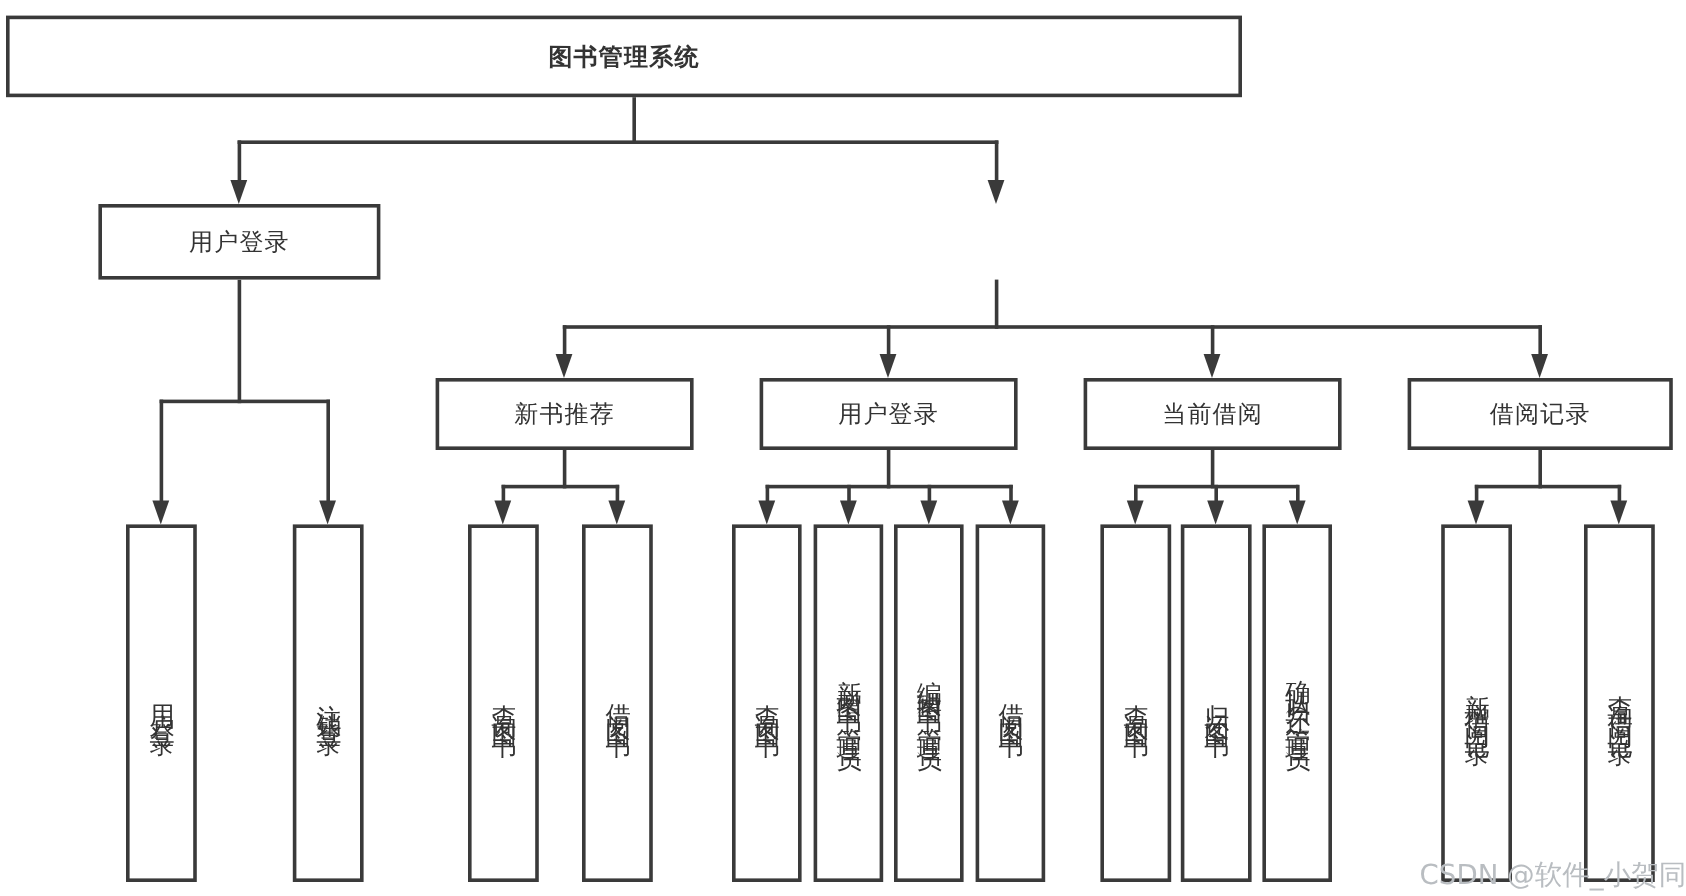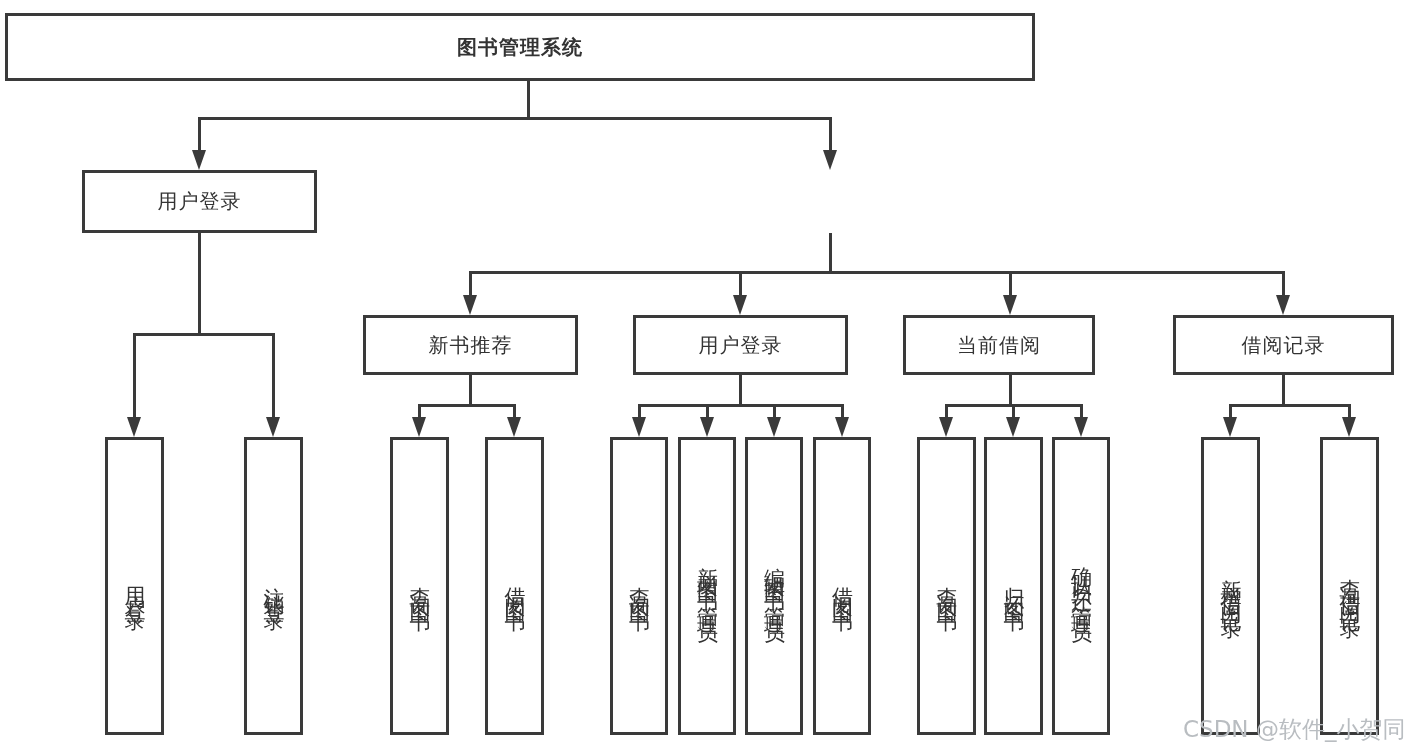--- a/index.html
+++ b/index.html
@@ -53,7 +53,7 @@
 
   <div class="box" style="left:633px;top:315px;width:215px;height:60px;">用户登录</div>
 
-  <div class="box" style="left:903px;top:315px;width:192px;height:60px;">当前借阅</div>
+  <div class="box" style="left:903px;top:315px;width:215px;height:60px;">当前借阅</div>
 
   <div class="box" style="left:1173px;top:315px;width:221px;height:60px;">借阅记录</div>
 

